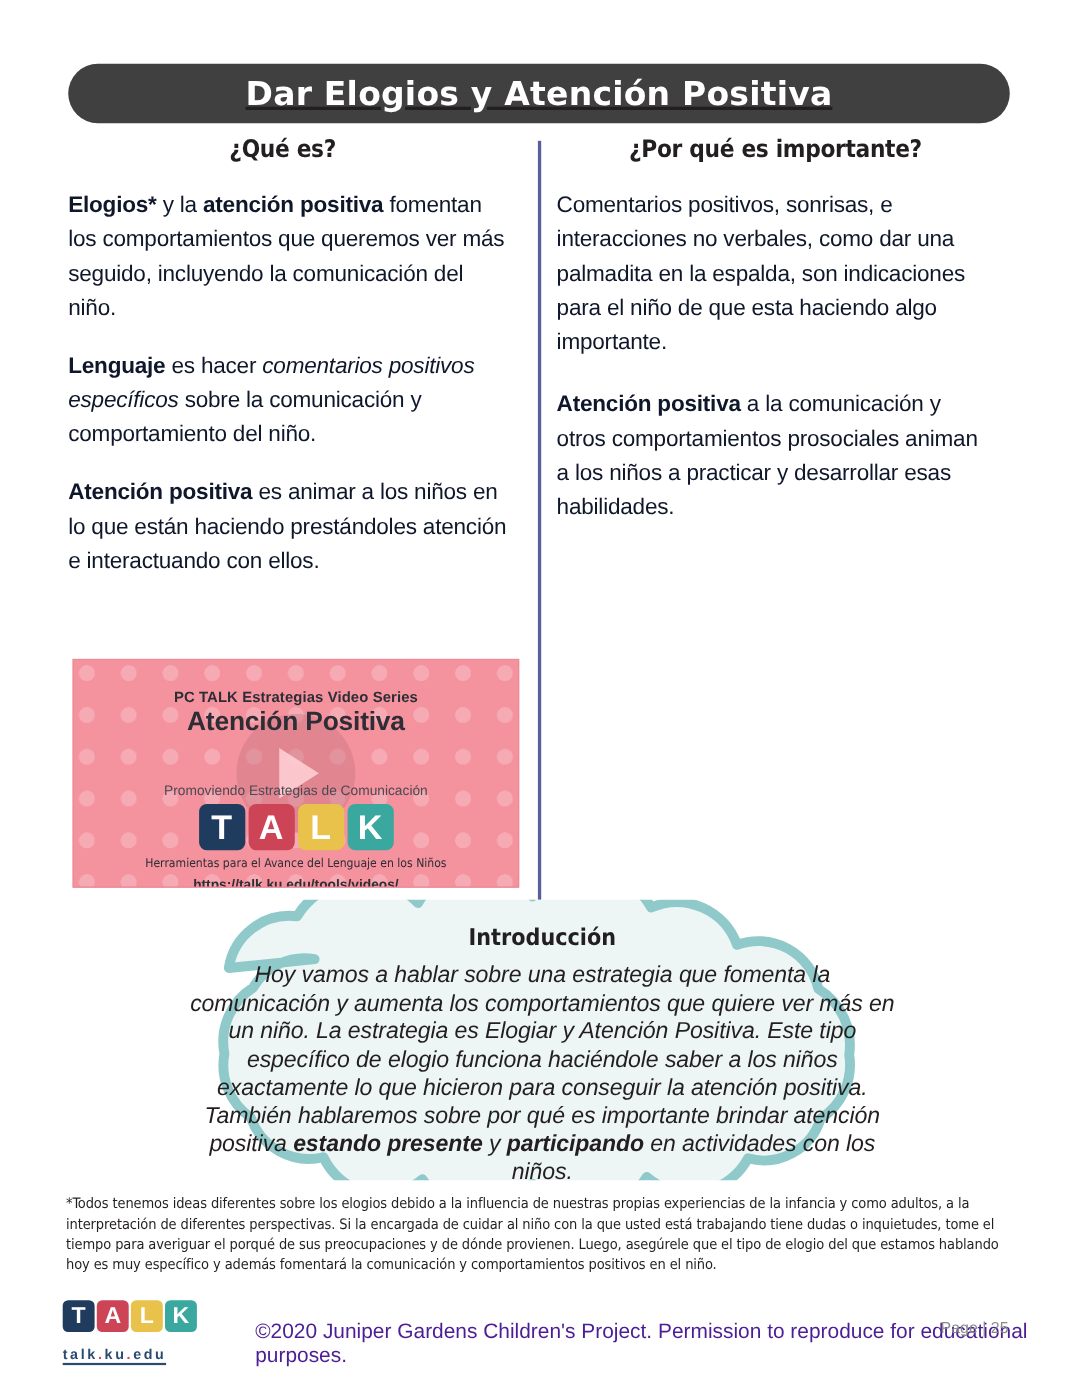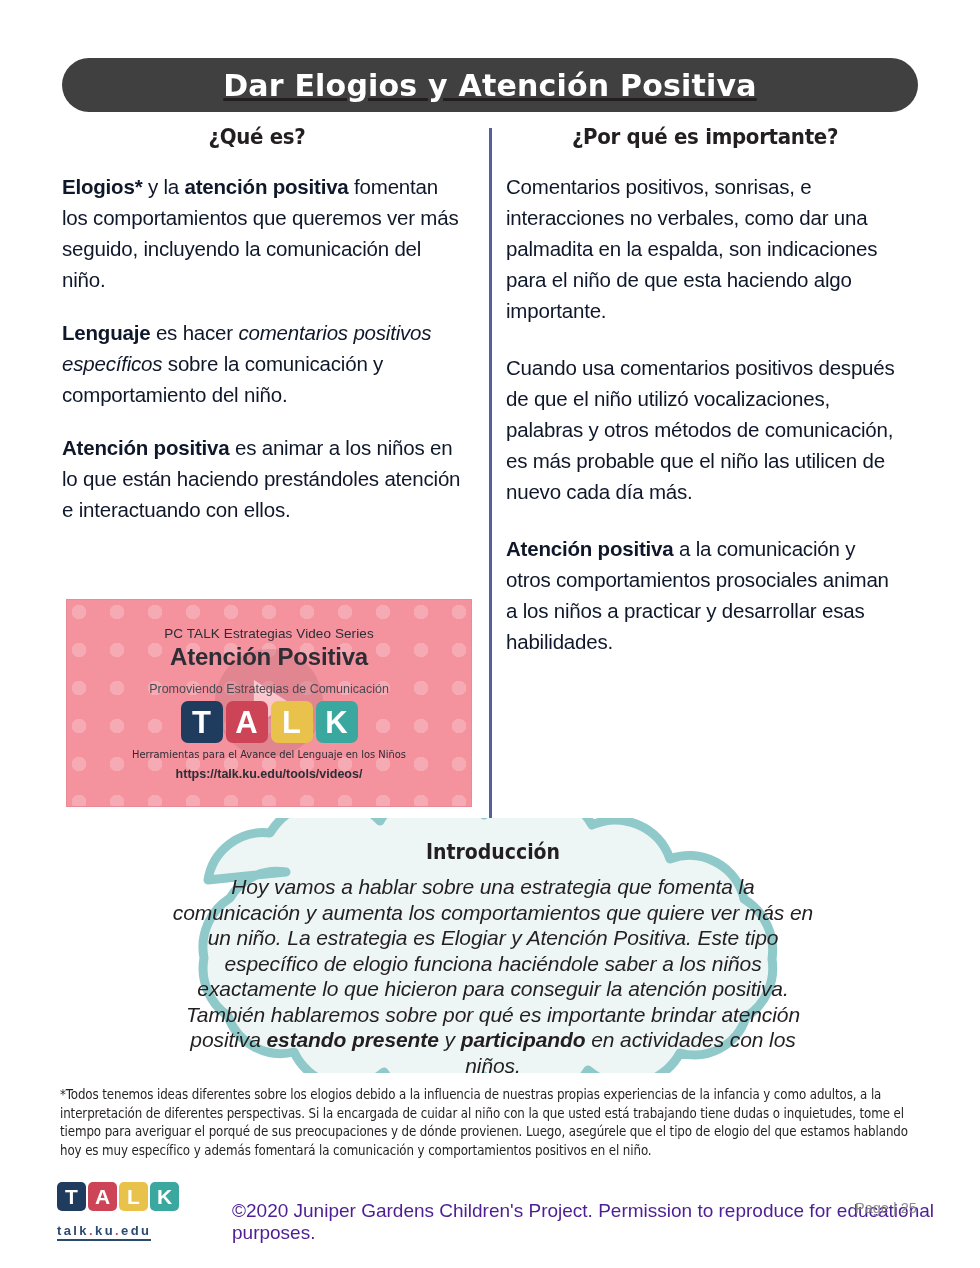--- a/index.html
+++ b/index.html
@@ -331,7 +331,6 @@
 
   <p class="para">Comentarios positivos, sonrisas, e interacciones no verbales, como dar una palmadita en la espalda, son indicaciones para el niño de que esta haciendo algo importante.</p>
 
-  <p class="para">Cuando usa comentarios positivos después de que el niño utilizó vocalizaciones, palabras y otros métodos de comunicación, es más probable que el niño las utilicen de nuevo cada día más.</p>
 
   <p class="para">
     <b>Atención positiva</b><span> a la comunicación y otros comportamientos prosociales animan a los niños a practicar y desarrollar esas habilidades.</span>

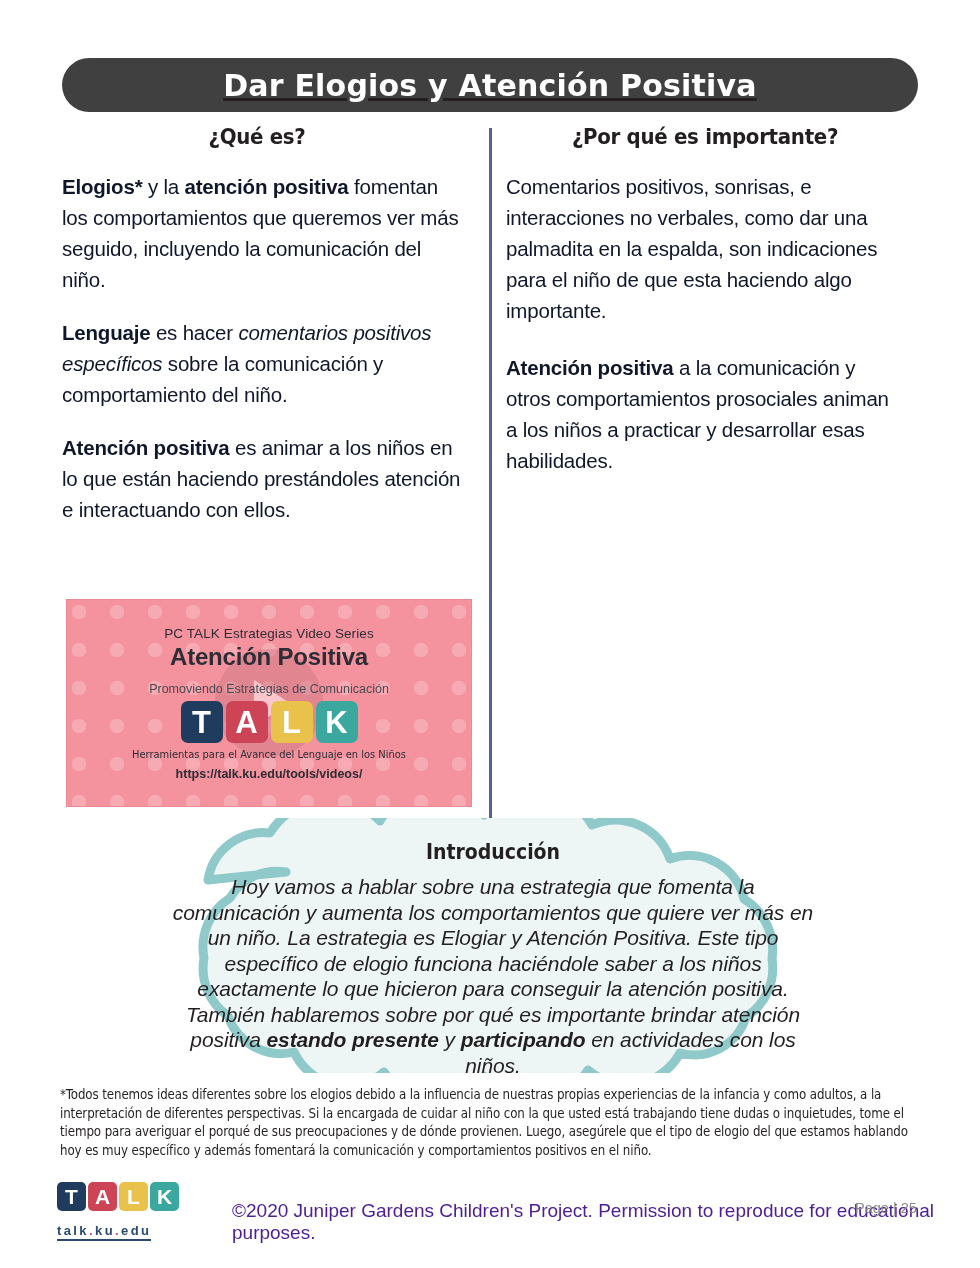--- a/index.html
+++ b/index.html
@@ -129,7 +129,7 @@
   }
   .vc-series {
     font-size: 13.5px;
-    font-weight: normal;
+    font-weight: bold;
     color: #2d2d35;
     letter-spacing: 0.1px;
   }

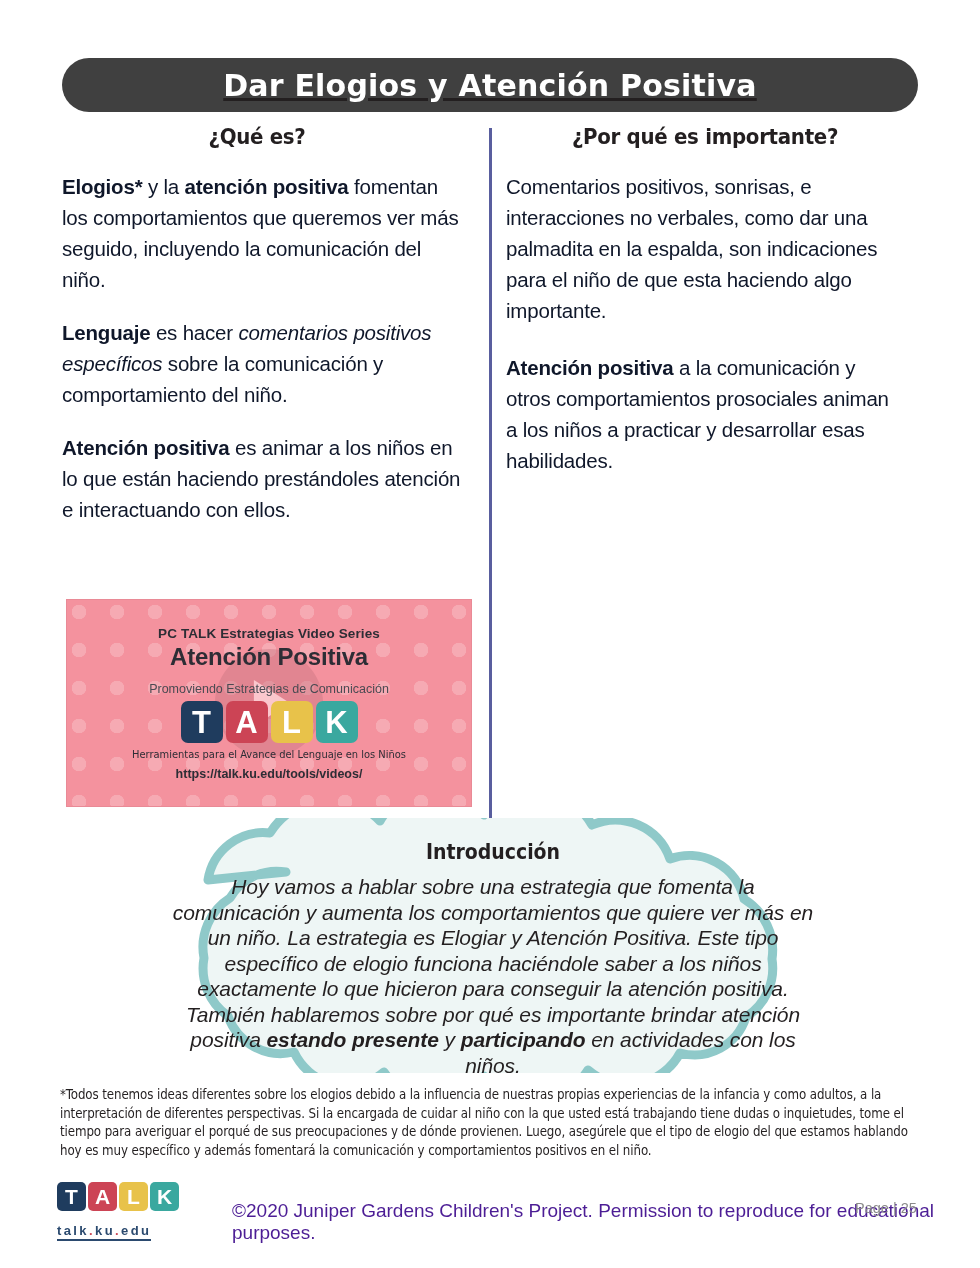--- a/index.html
+++ b/index.html
@@ -143,7 +143,7 @@
   .vc-tag {
     font-size: 12.5px;
     color: #4a4a52;
-    margin-top: 11px;
+    margin-top: 41px;
   }
   .vc-tools {
     font-size: 11px;

